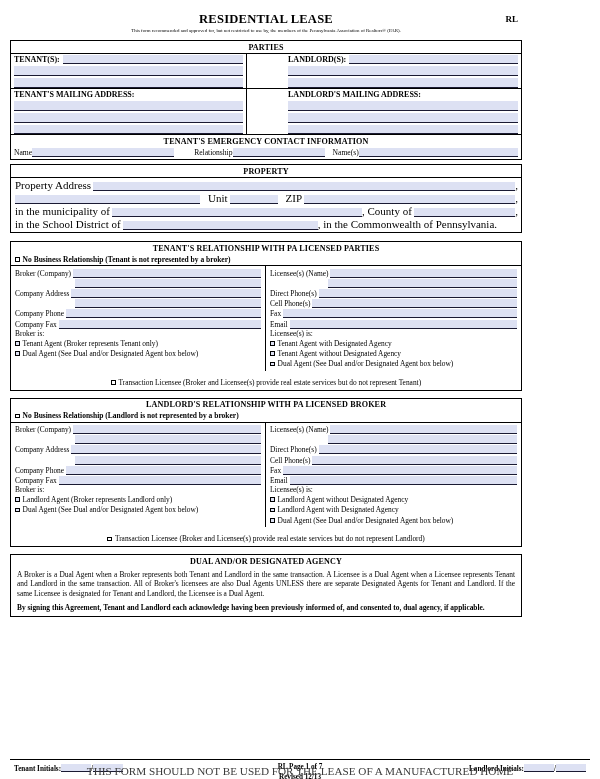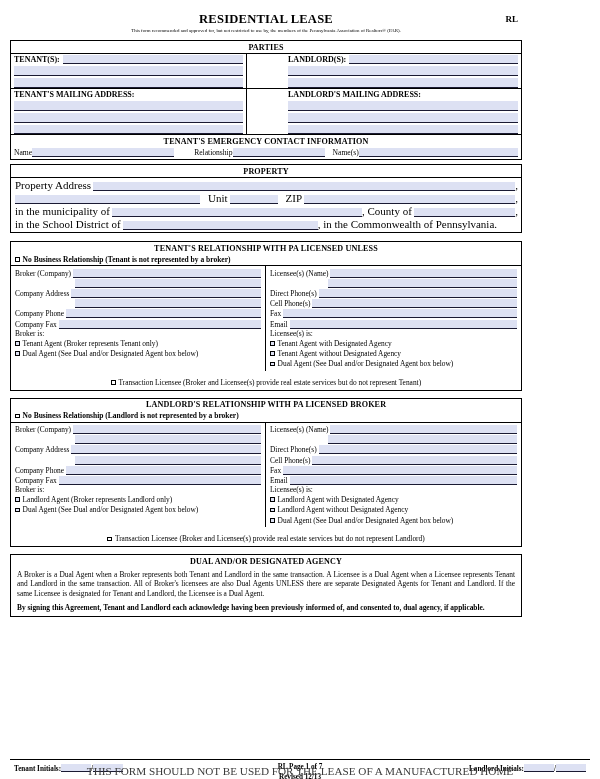--- a/index.html
+++ b/index.html
@@ -231,7 +231,7 @@
   </div>
 
   <div class="box" style="margin-top:8px">
-    <div class="band">TENANT'S RELATIONSHIP WITH PA LICENSED UNLESS</div>
+    <div class="band">TENANT'S RELATIONSHIP WITH PA LICENSED PARTIES</div>
     <div class="nbr">
       <span class="cbx white"></span><span>No Business Relationship (Tenant is not represented by a broker)</span>
     </div>

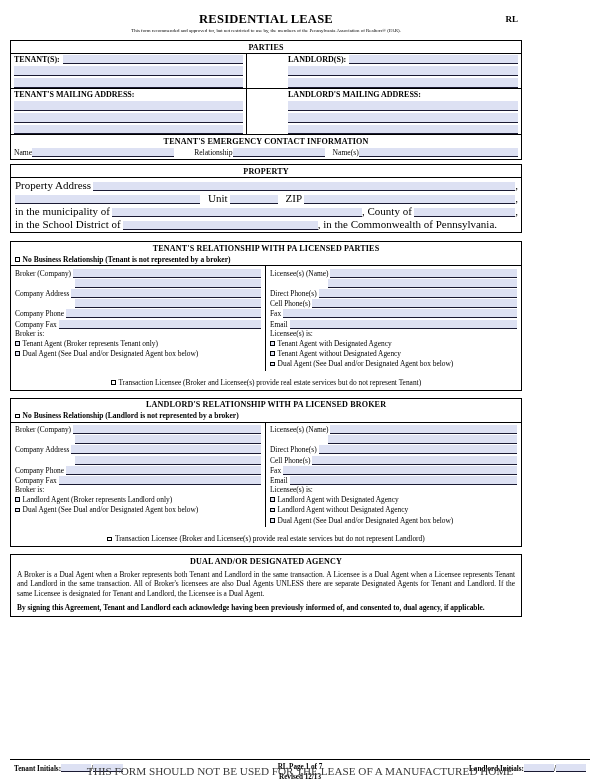--- a/index.html
+++ b/index.html
@@ -376,10 +376,10 @@
         </div>
         <div class="sublabel">Licensee(s) is:</div>
         <div class="cbline">
+          <span class="cbx"></span><span>Landlord Agent without Designated Agency</span>
+        </div>
+        <div class="cbline">
           <span class="cbx"></span><span>Landlord Agent with Designated Agency</span>
-        </div>
-        <div class="cbline">
-          <span class="cbx"></span><span>Landlord Agent without Designated Agency</span>
         </div>
         <div class="cbline">
           <span class="cbx"></span><span>Dual Agent (See Dual and/or Designated Agent box below)</span>

